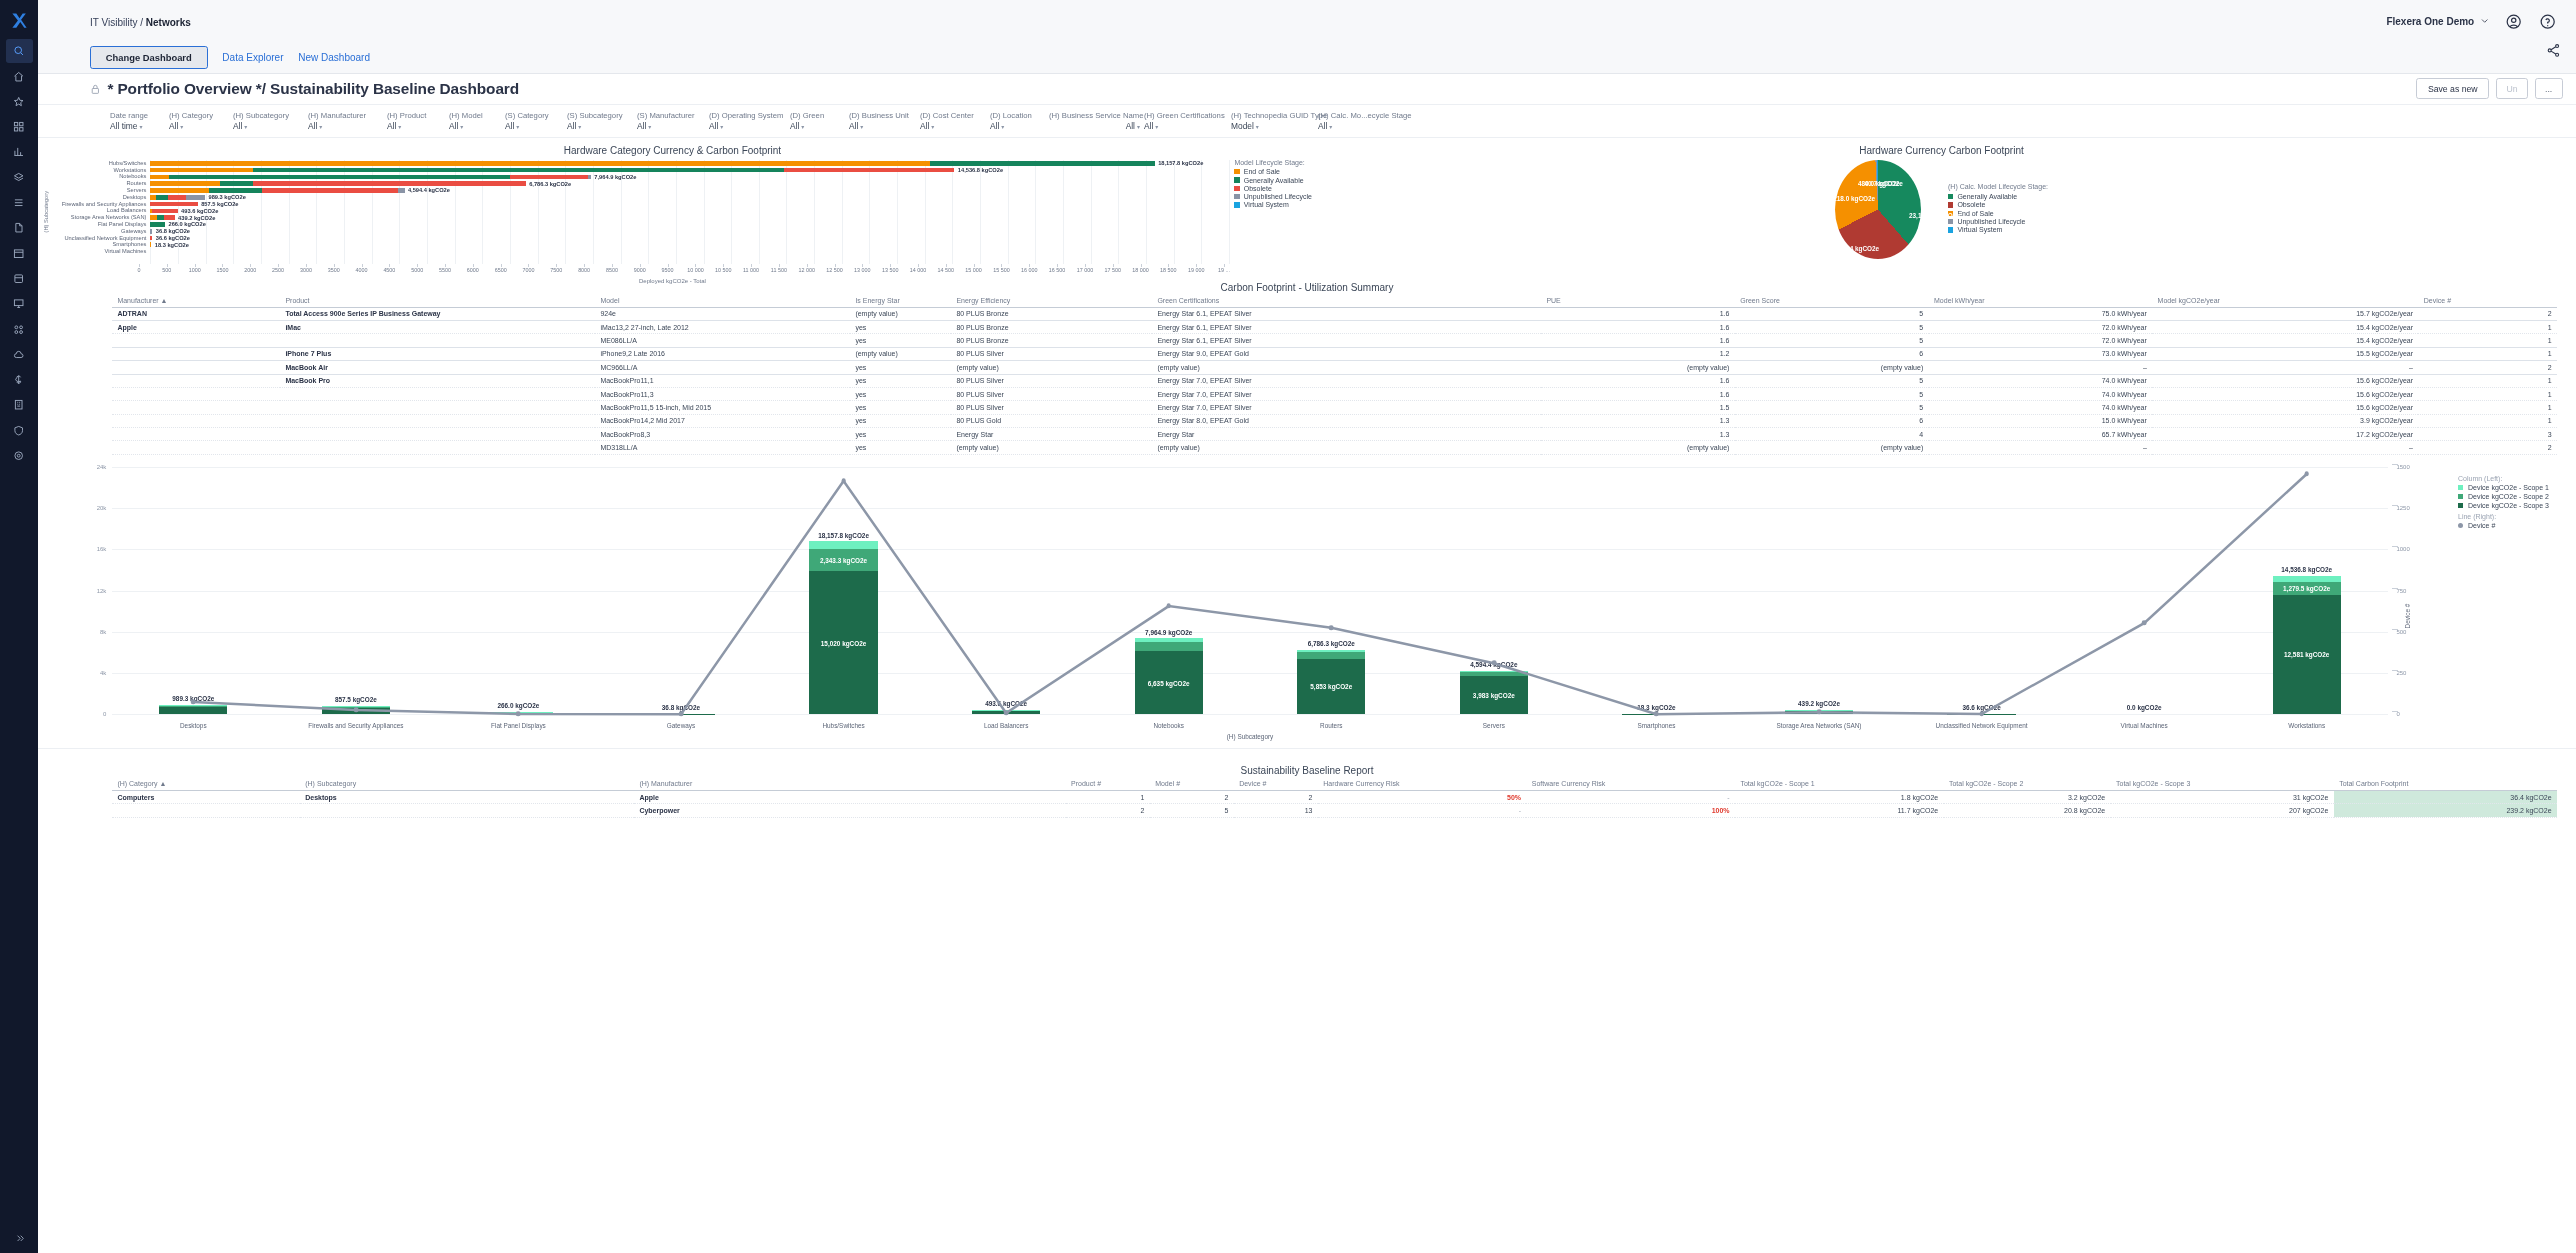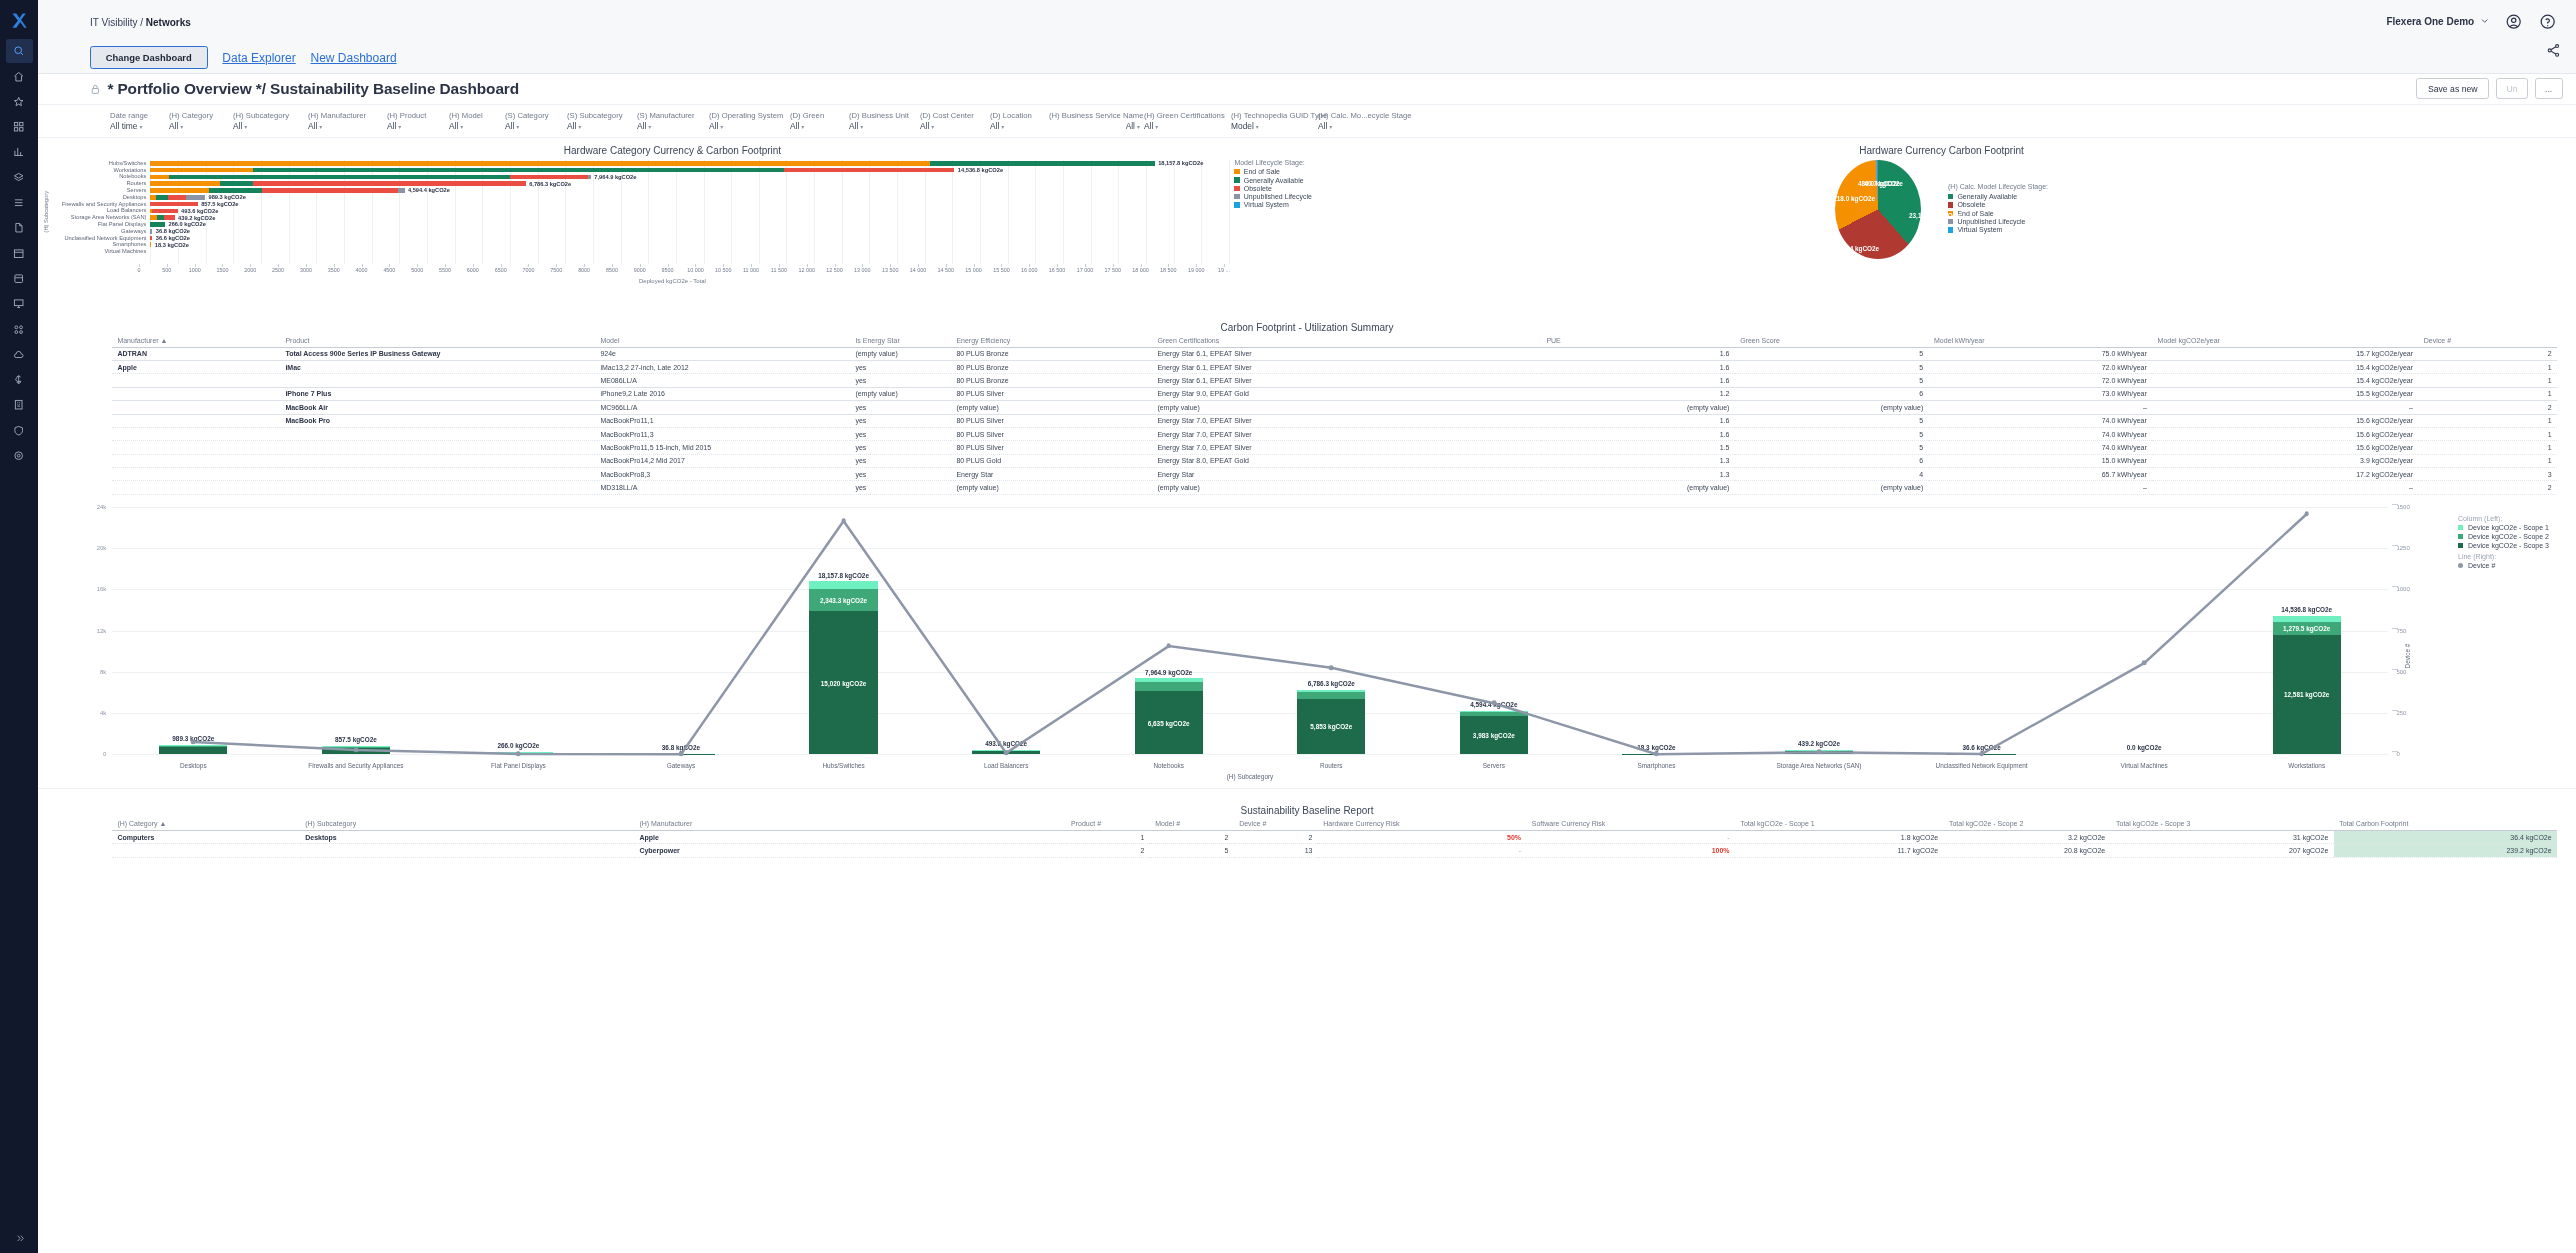--- a/index.html
+++ b/index.html
@@ -44,7 +44,7 @@
     border:0.7px solid #2a6fd6; background:#e5e8ed; color:#1b2233;
     font-weight:bold; font-size:9.4px; border-radius:2.7px; padding:5.4px 14.8px; line-height:1;
   }
-  .linkbtn { color:#2a6fd6; font-size:12px;text-decoration:underline; }
+  .linkbtn { color:#2a6fd6; font-size:10px; }
 
   .sheet { background:#fff; margin:0 0 0 0; flex:1; min-height:0; position:relative;
            border-top:0.7px solid #e4e7ec; }

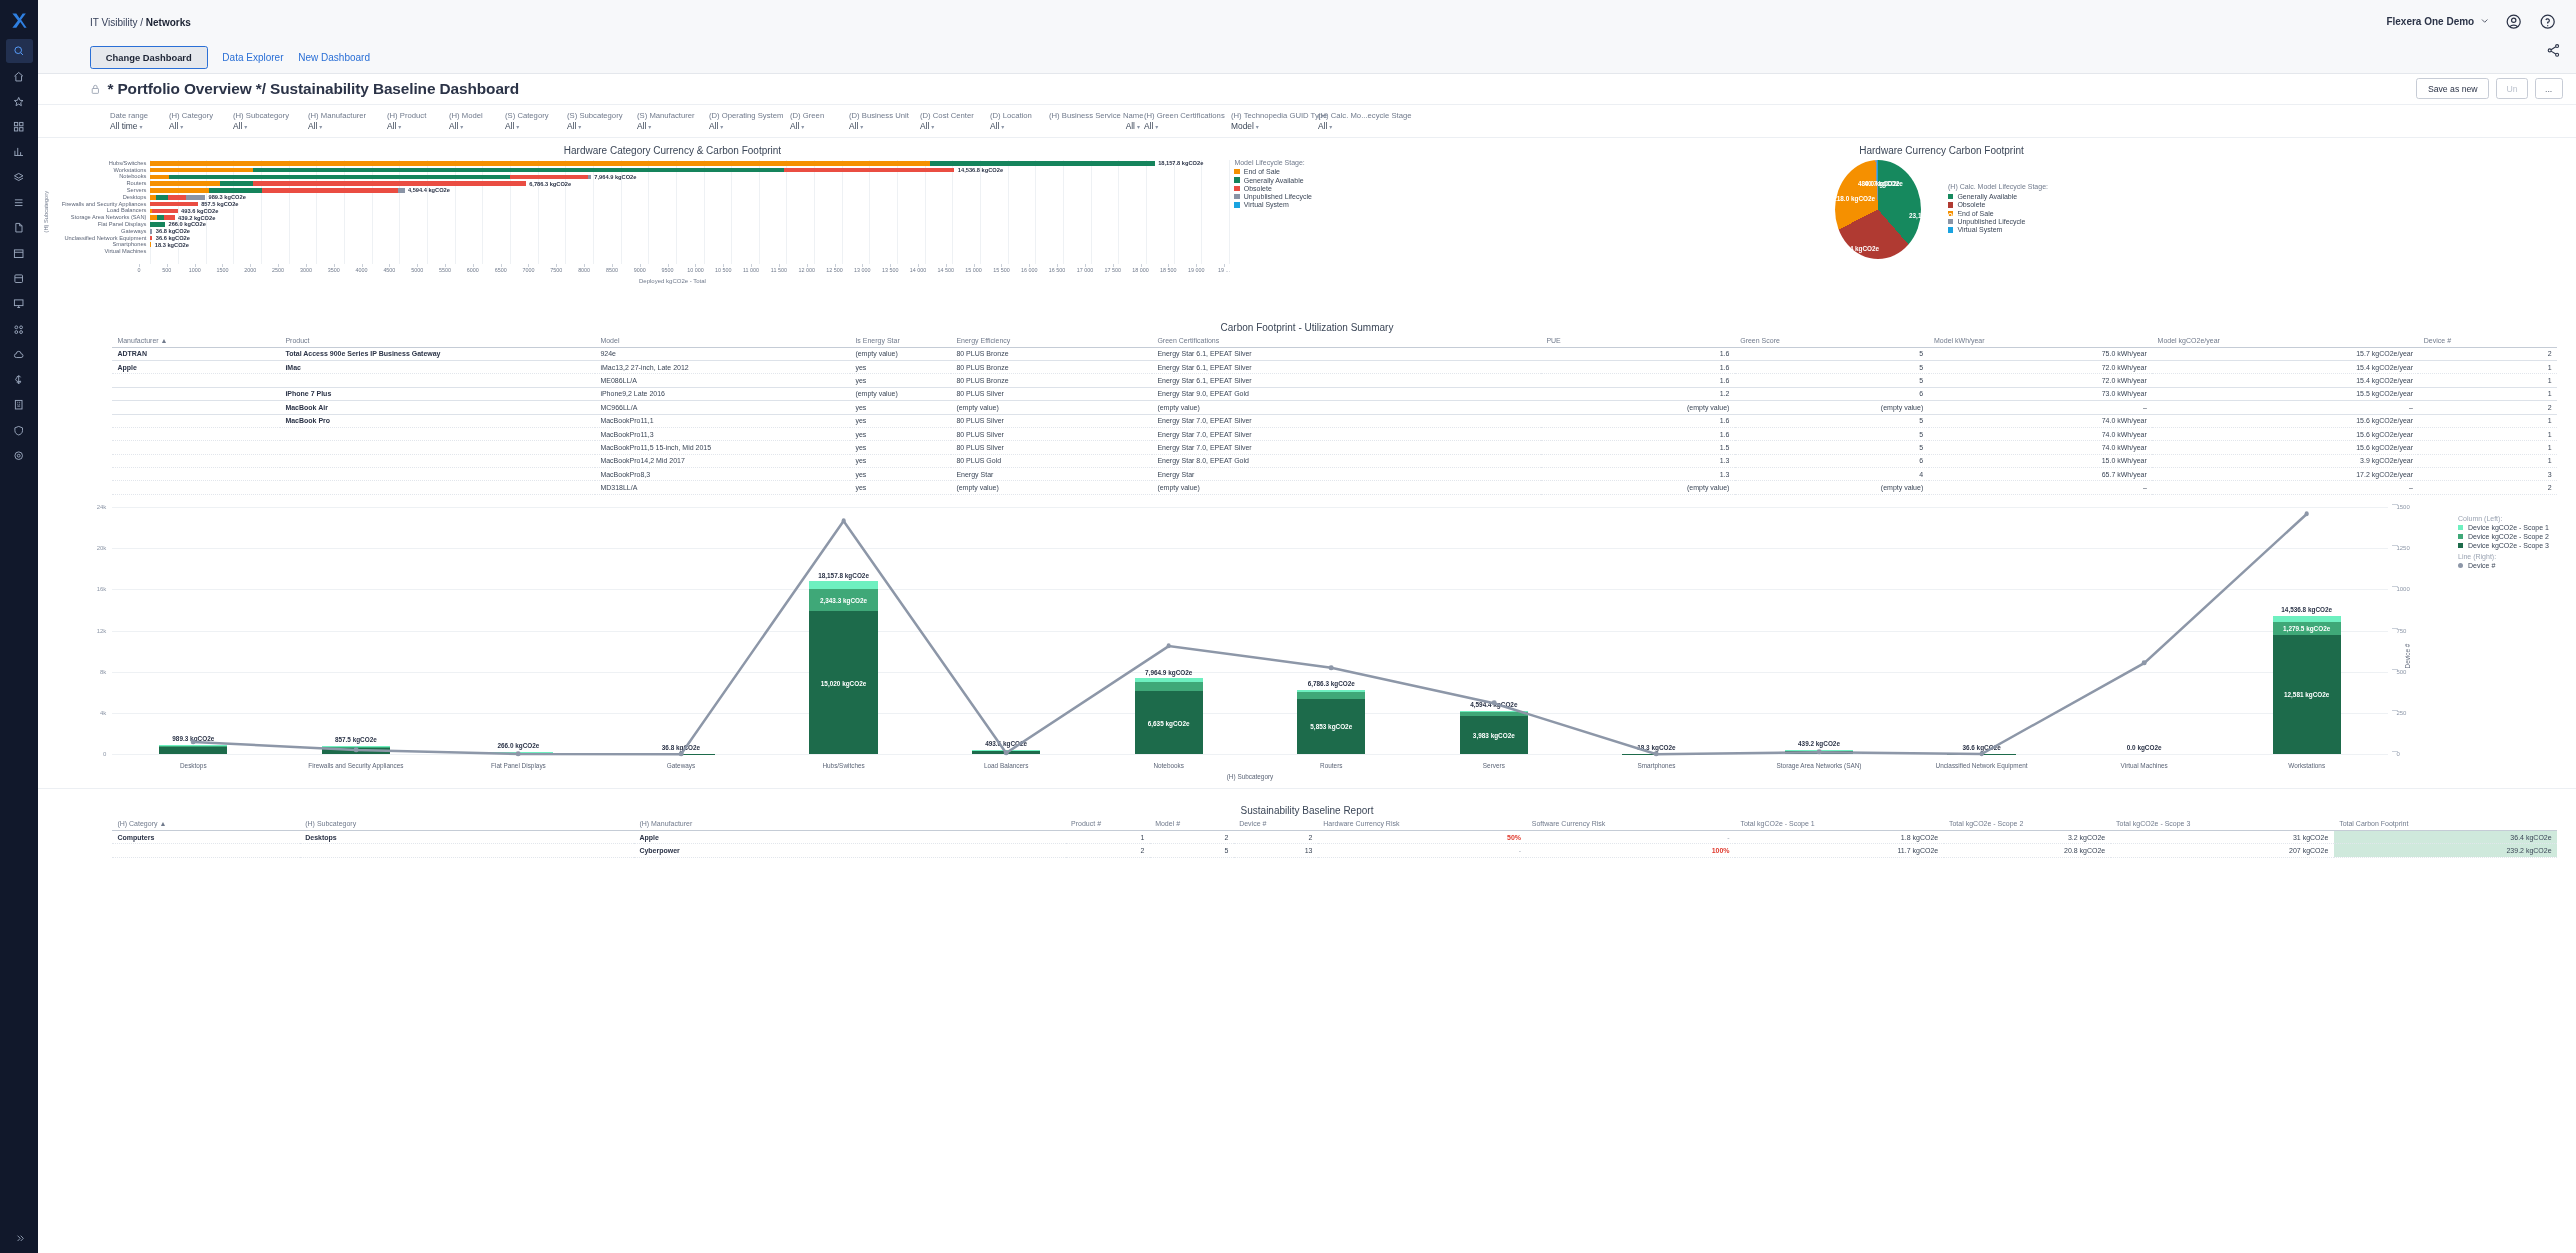--- a/index.html
+++ b/index.html
@@ -689,7 +689,7 @@
       </div>
 
       <div style="padding:12px 19px 2.7px 74px;">
-        <div class="panel-title" style="margin-left:-55px;margin-top:40px;">Carbon Footprint - Utilization Summary</div>
+        <div class="panel-title" style="margin-left:-55px;">Carbon Footprint - Utilization Summary</div>
         <table class="tbl" id="util-table">
           <thead>
               <tr id="util-head">

